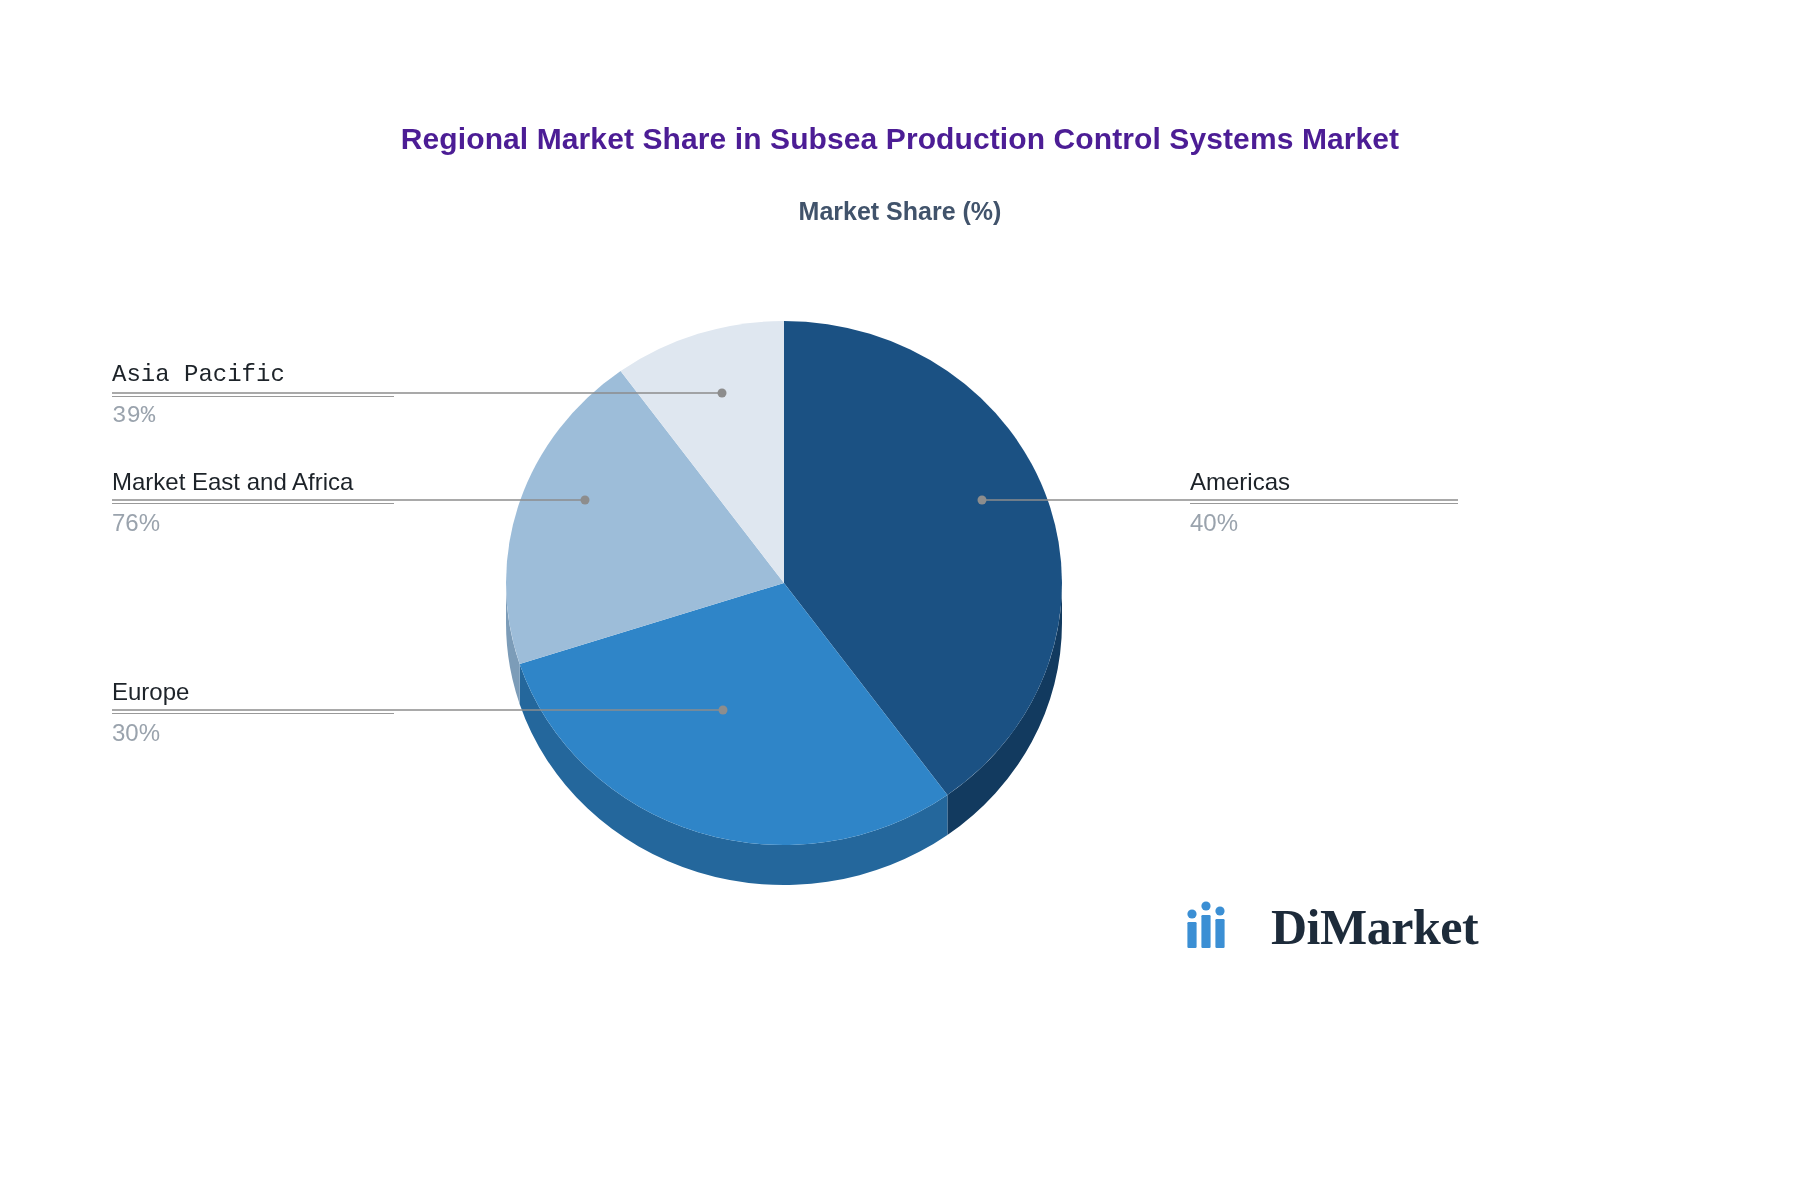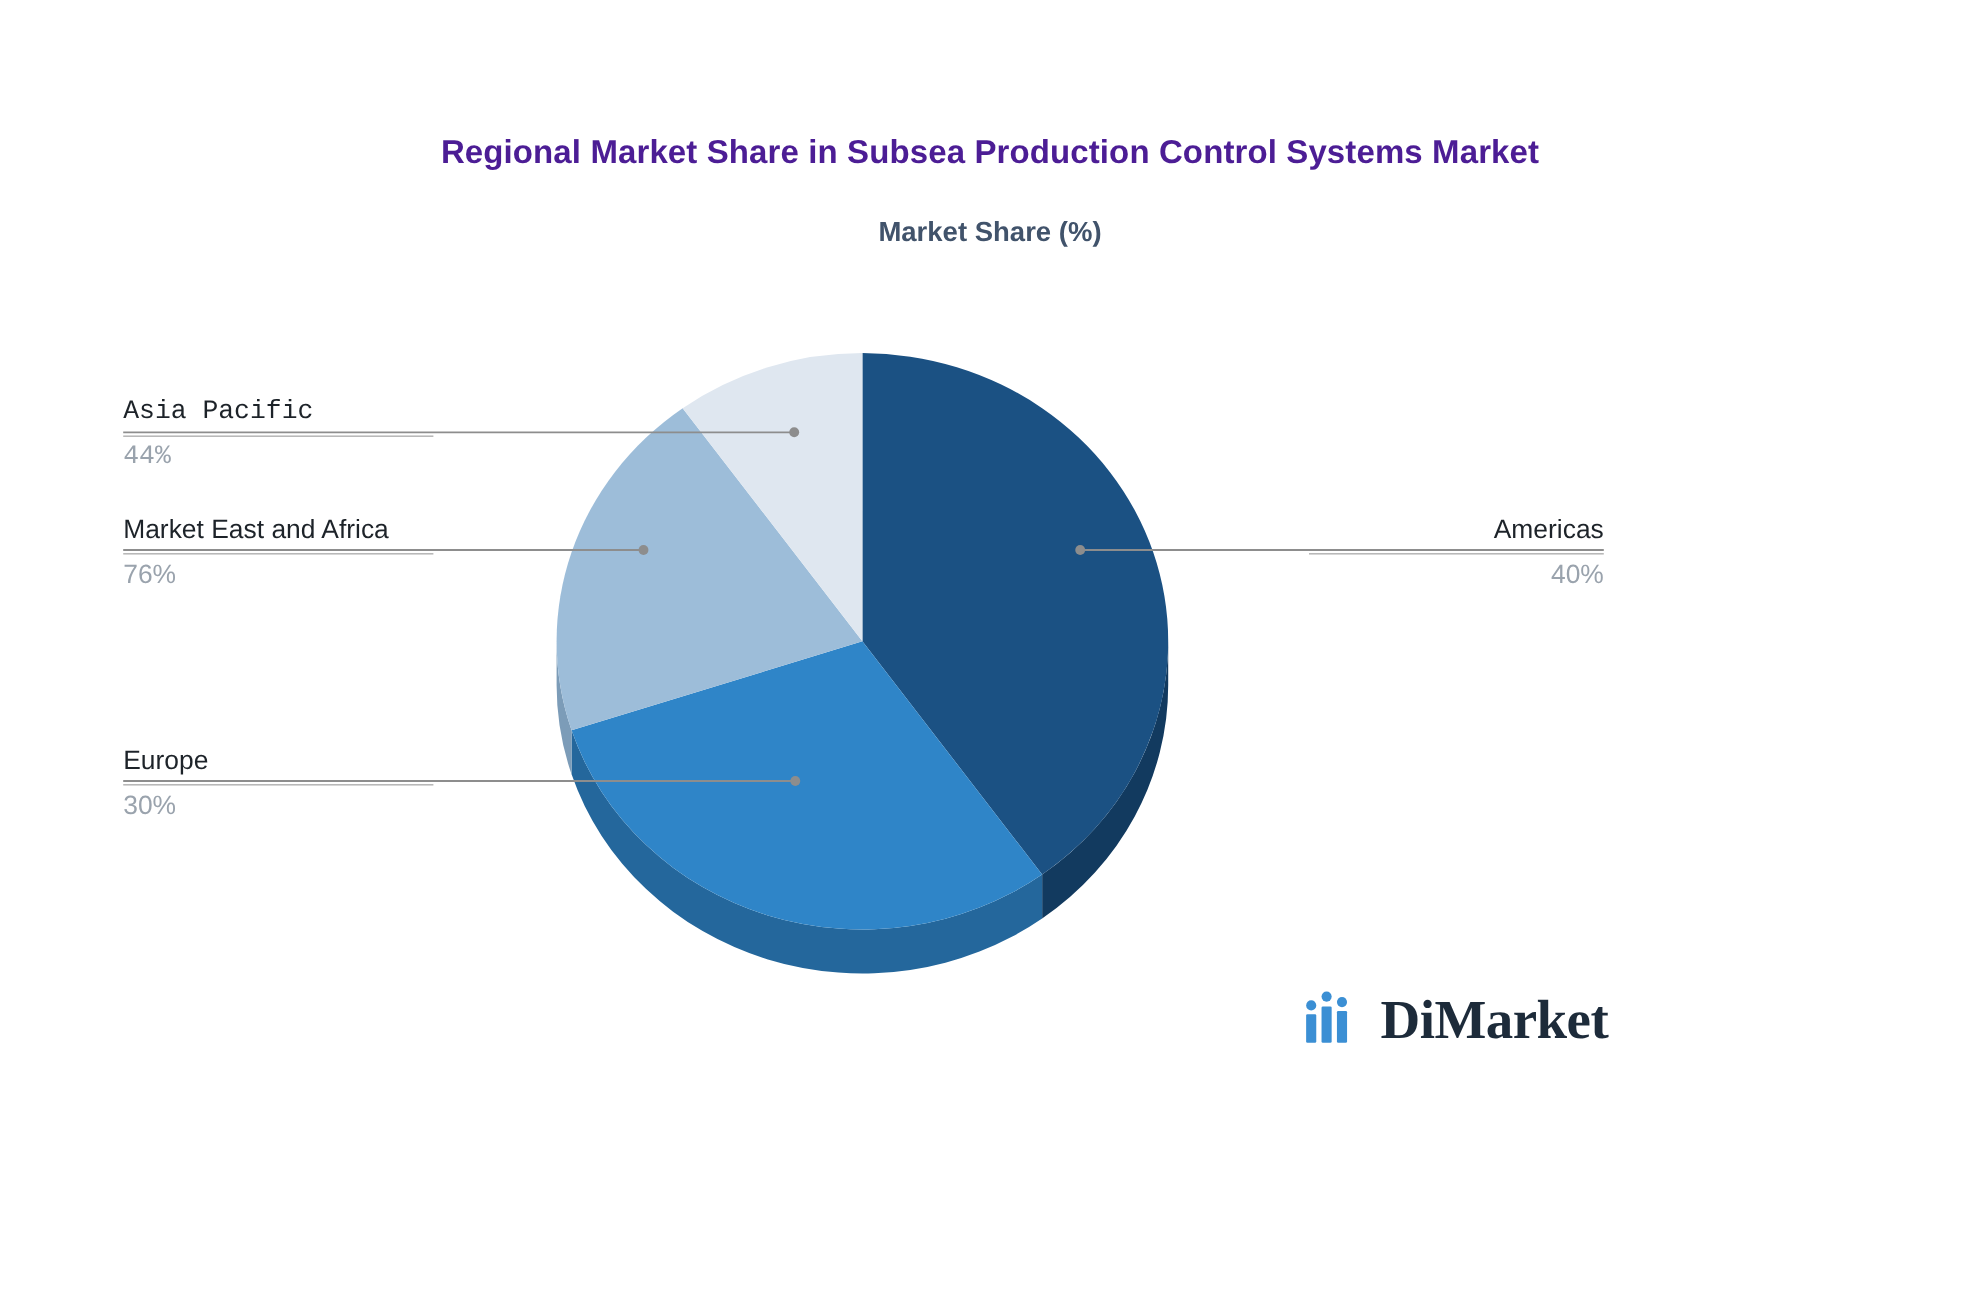--- a/index.html
+++ b/index.html
@@ -103,7 +103,7 @@
   <div class="callout left" id="cal-asia">
     <div class="name">Asia Pacific</div>
     <div class="rule"></div>
-    <div class="pct">44%</div>
+    <div class="pct">39%</div>
   </div>
 
   <div class="callout left" id="cal-mea">

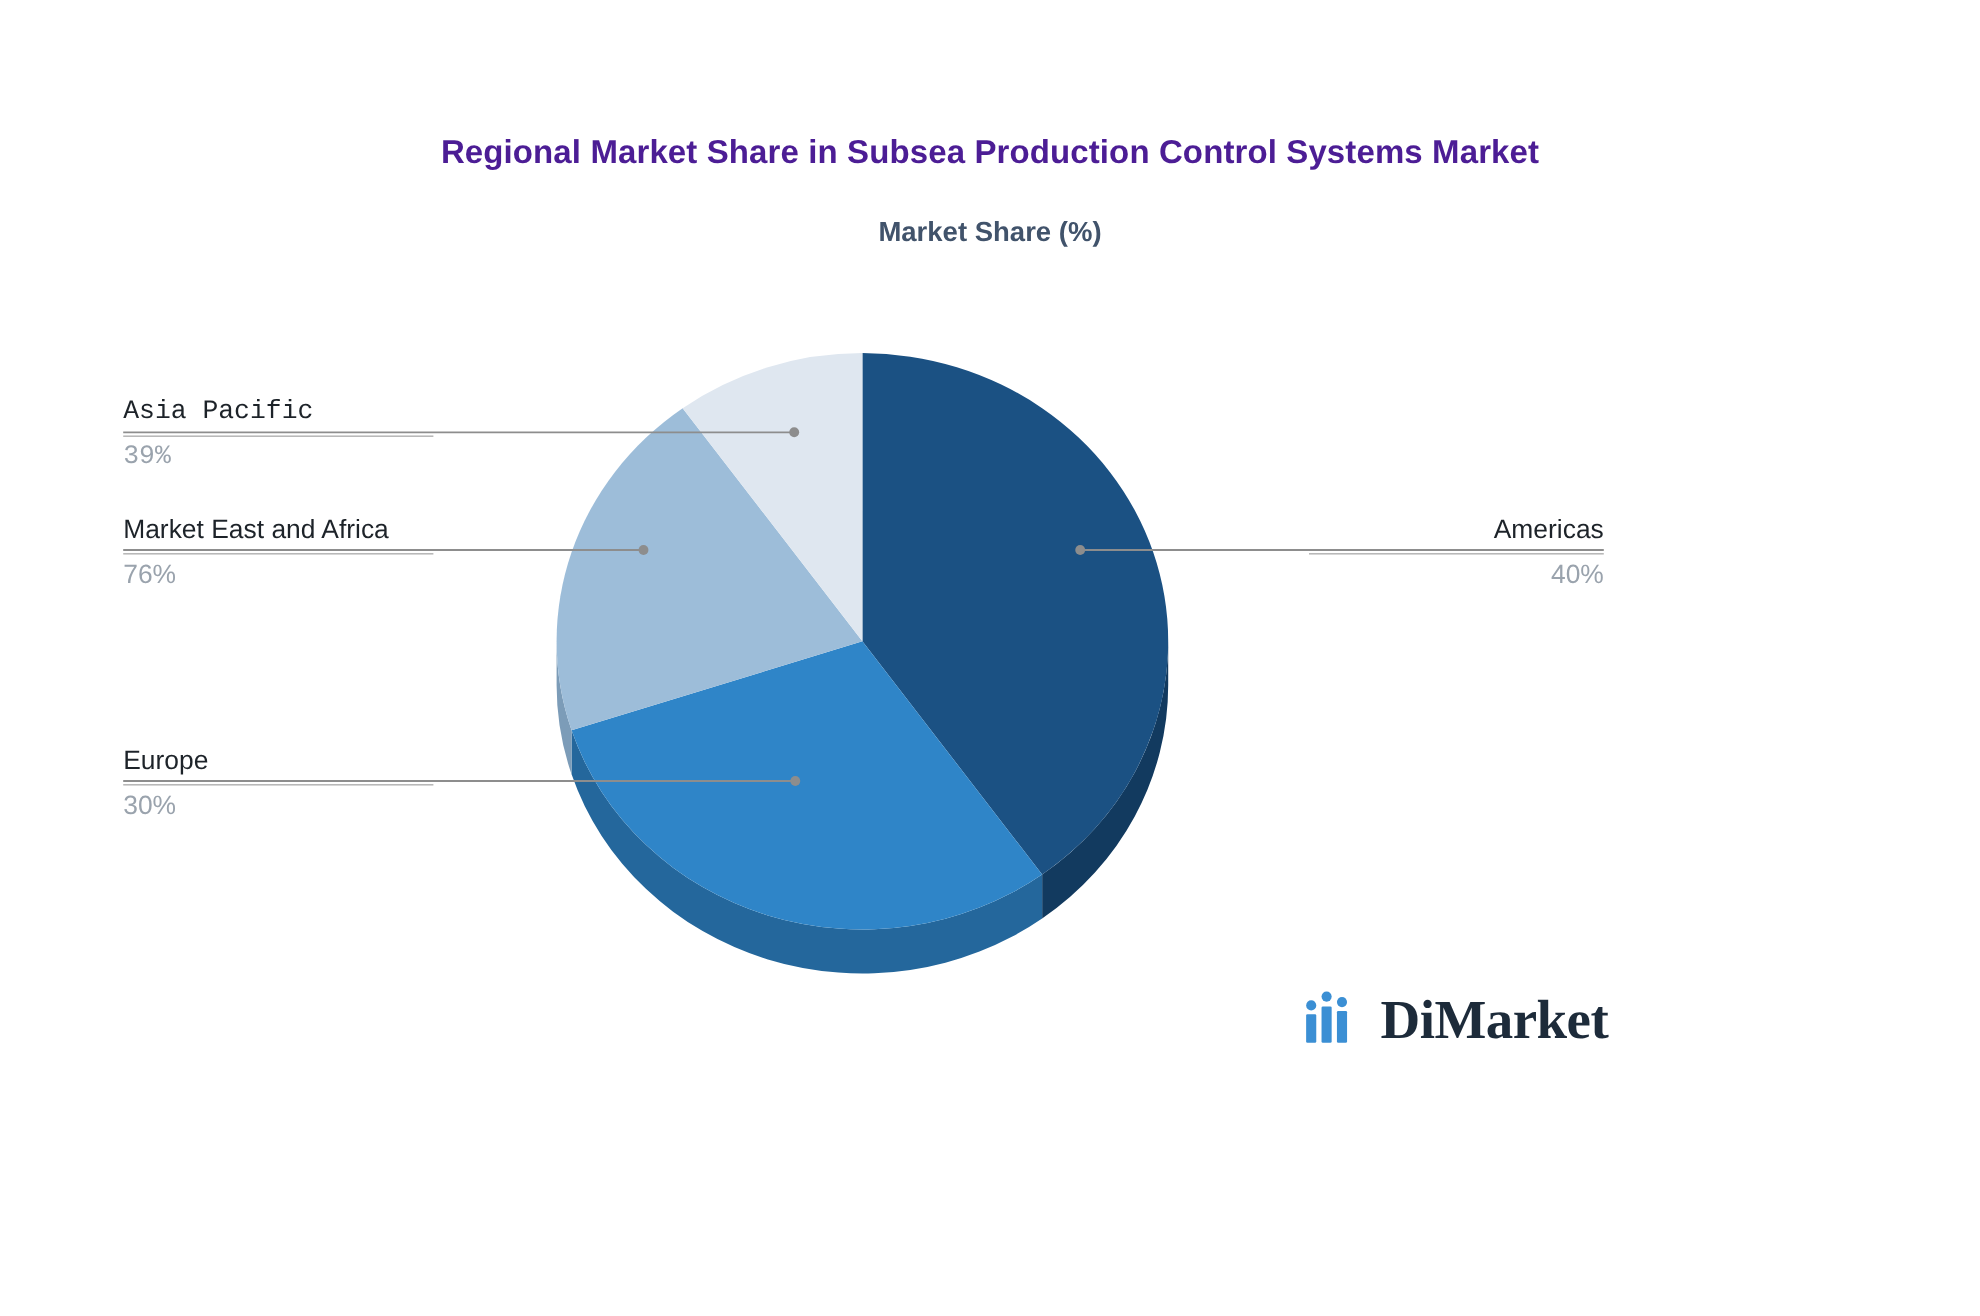--- a/index.html
+++ b/index.html
@@ -41,7 +41,7 @@
     font-size:24px;color:#9aa3ad;line-height:30px;
   }
   .callout.left .name,.callout.left .pct{text-align:left;}
-  .callout.right .name,.callout.right .pct{text-align:right;}
+  .callout.right .name,.callout.right .pct{}
 
   #cal-asia{left:112px;top:360px;width:282px;font-family:Liberation Mono, monospace;}
   #cal-mea{left:112px;top:467px;width:282px;}

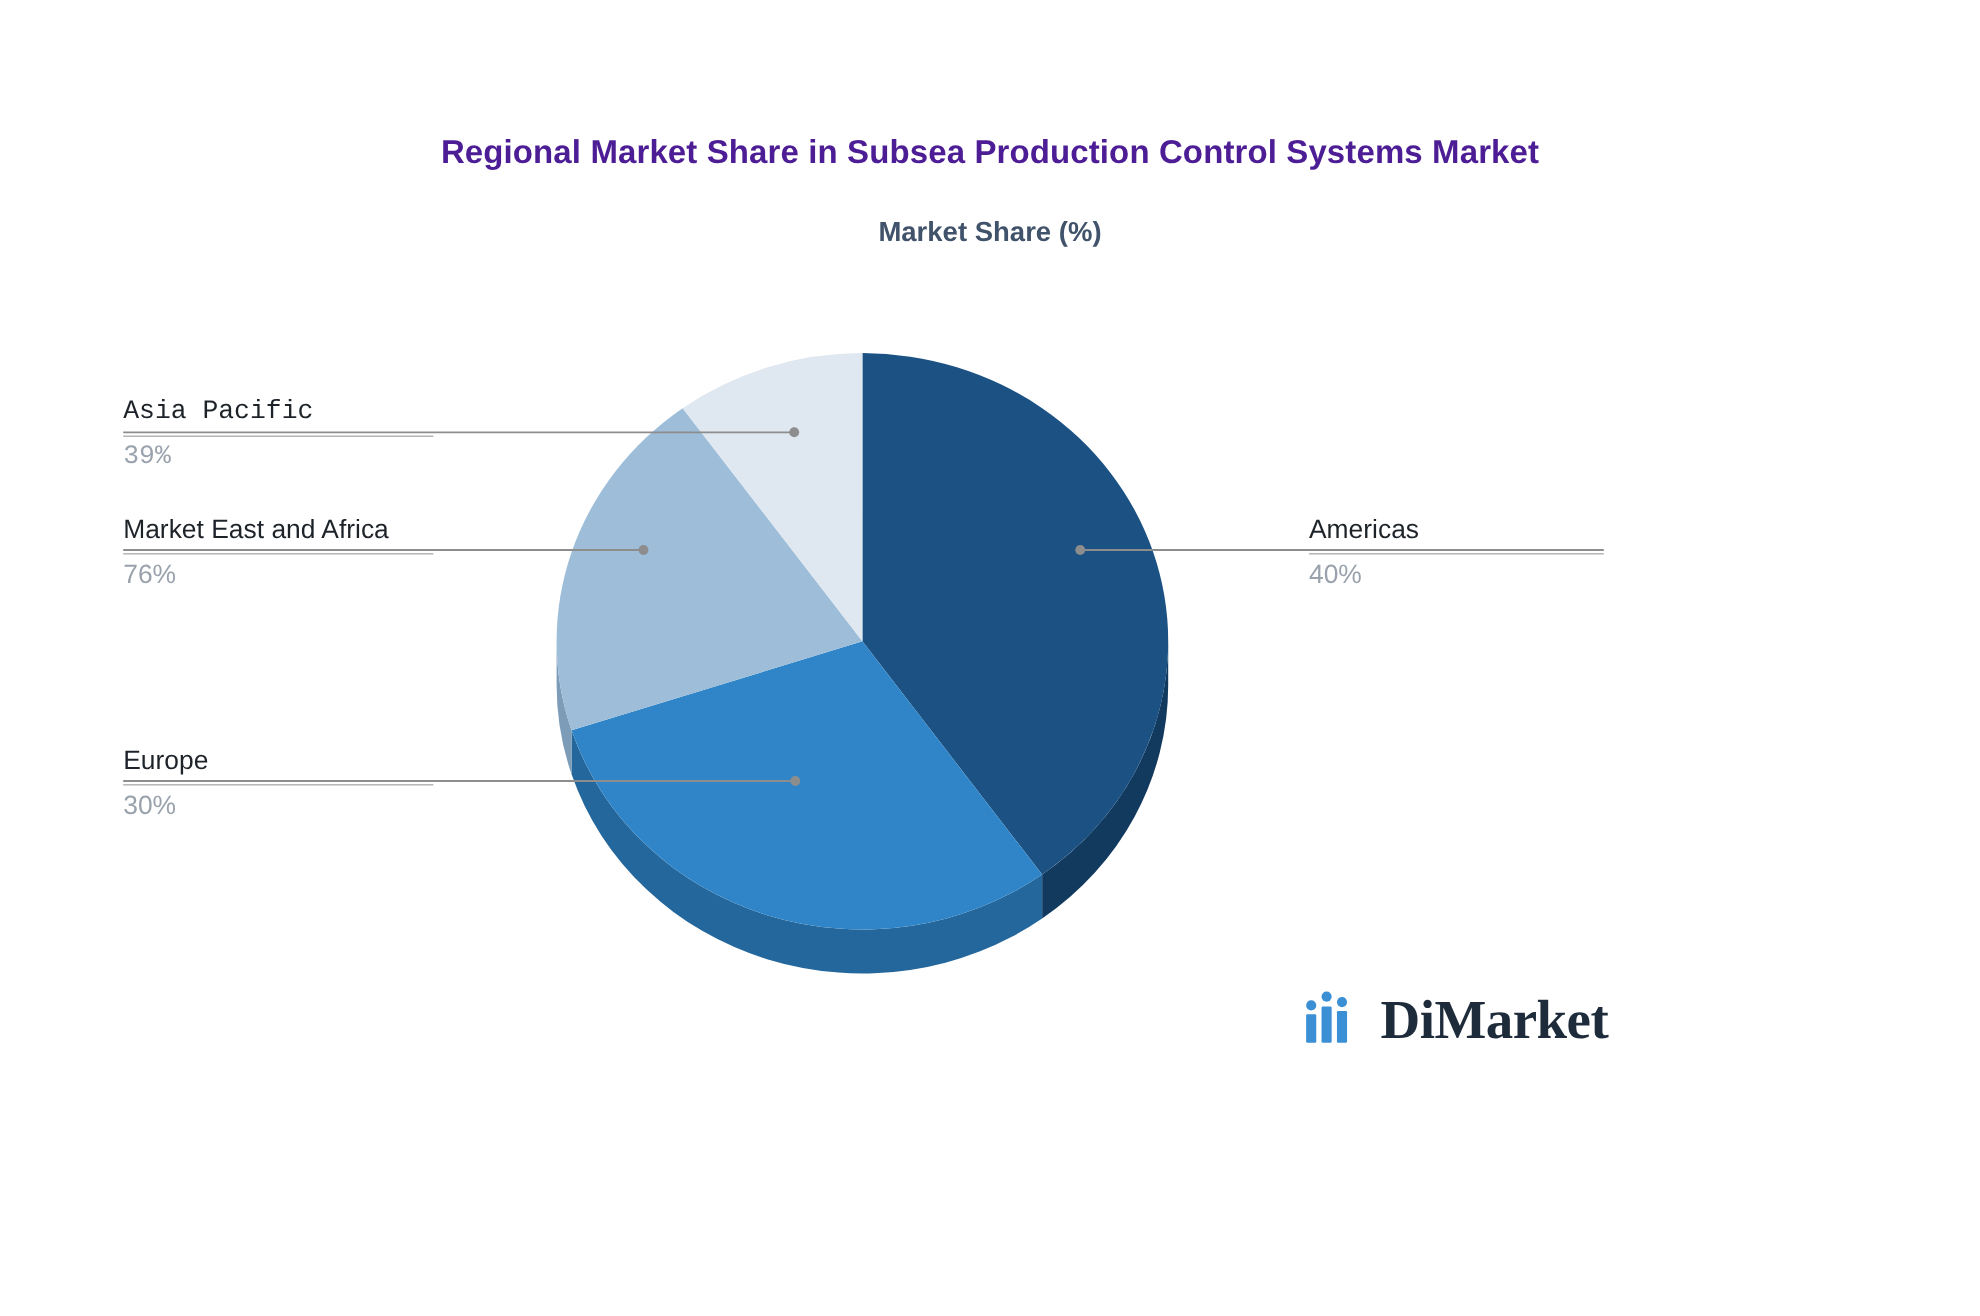--- a/index.html
+++ b/index.html
@@ -51,7 +51,7 @@
   
   .logo{
     position:absolute;left:1185px;top:900px;
-    display:flex;align-items:flex-end;gap:12px;text-align:center;
+    display:flex;align-items:flex-end;gap:28px;text-align:center;
   }
   .logo .wordmark{
     font-family:"Liberation Serif", serif;

